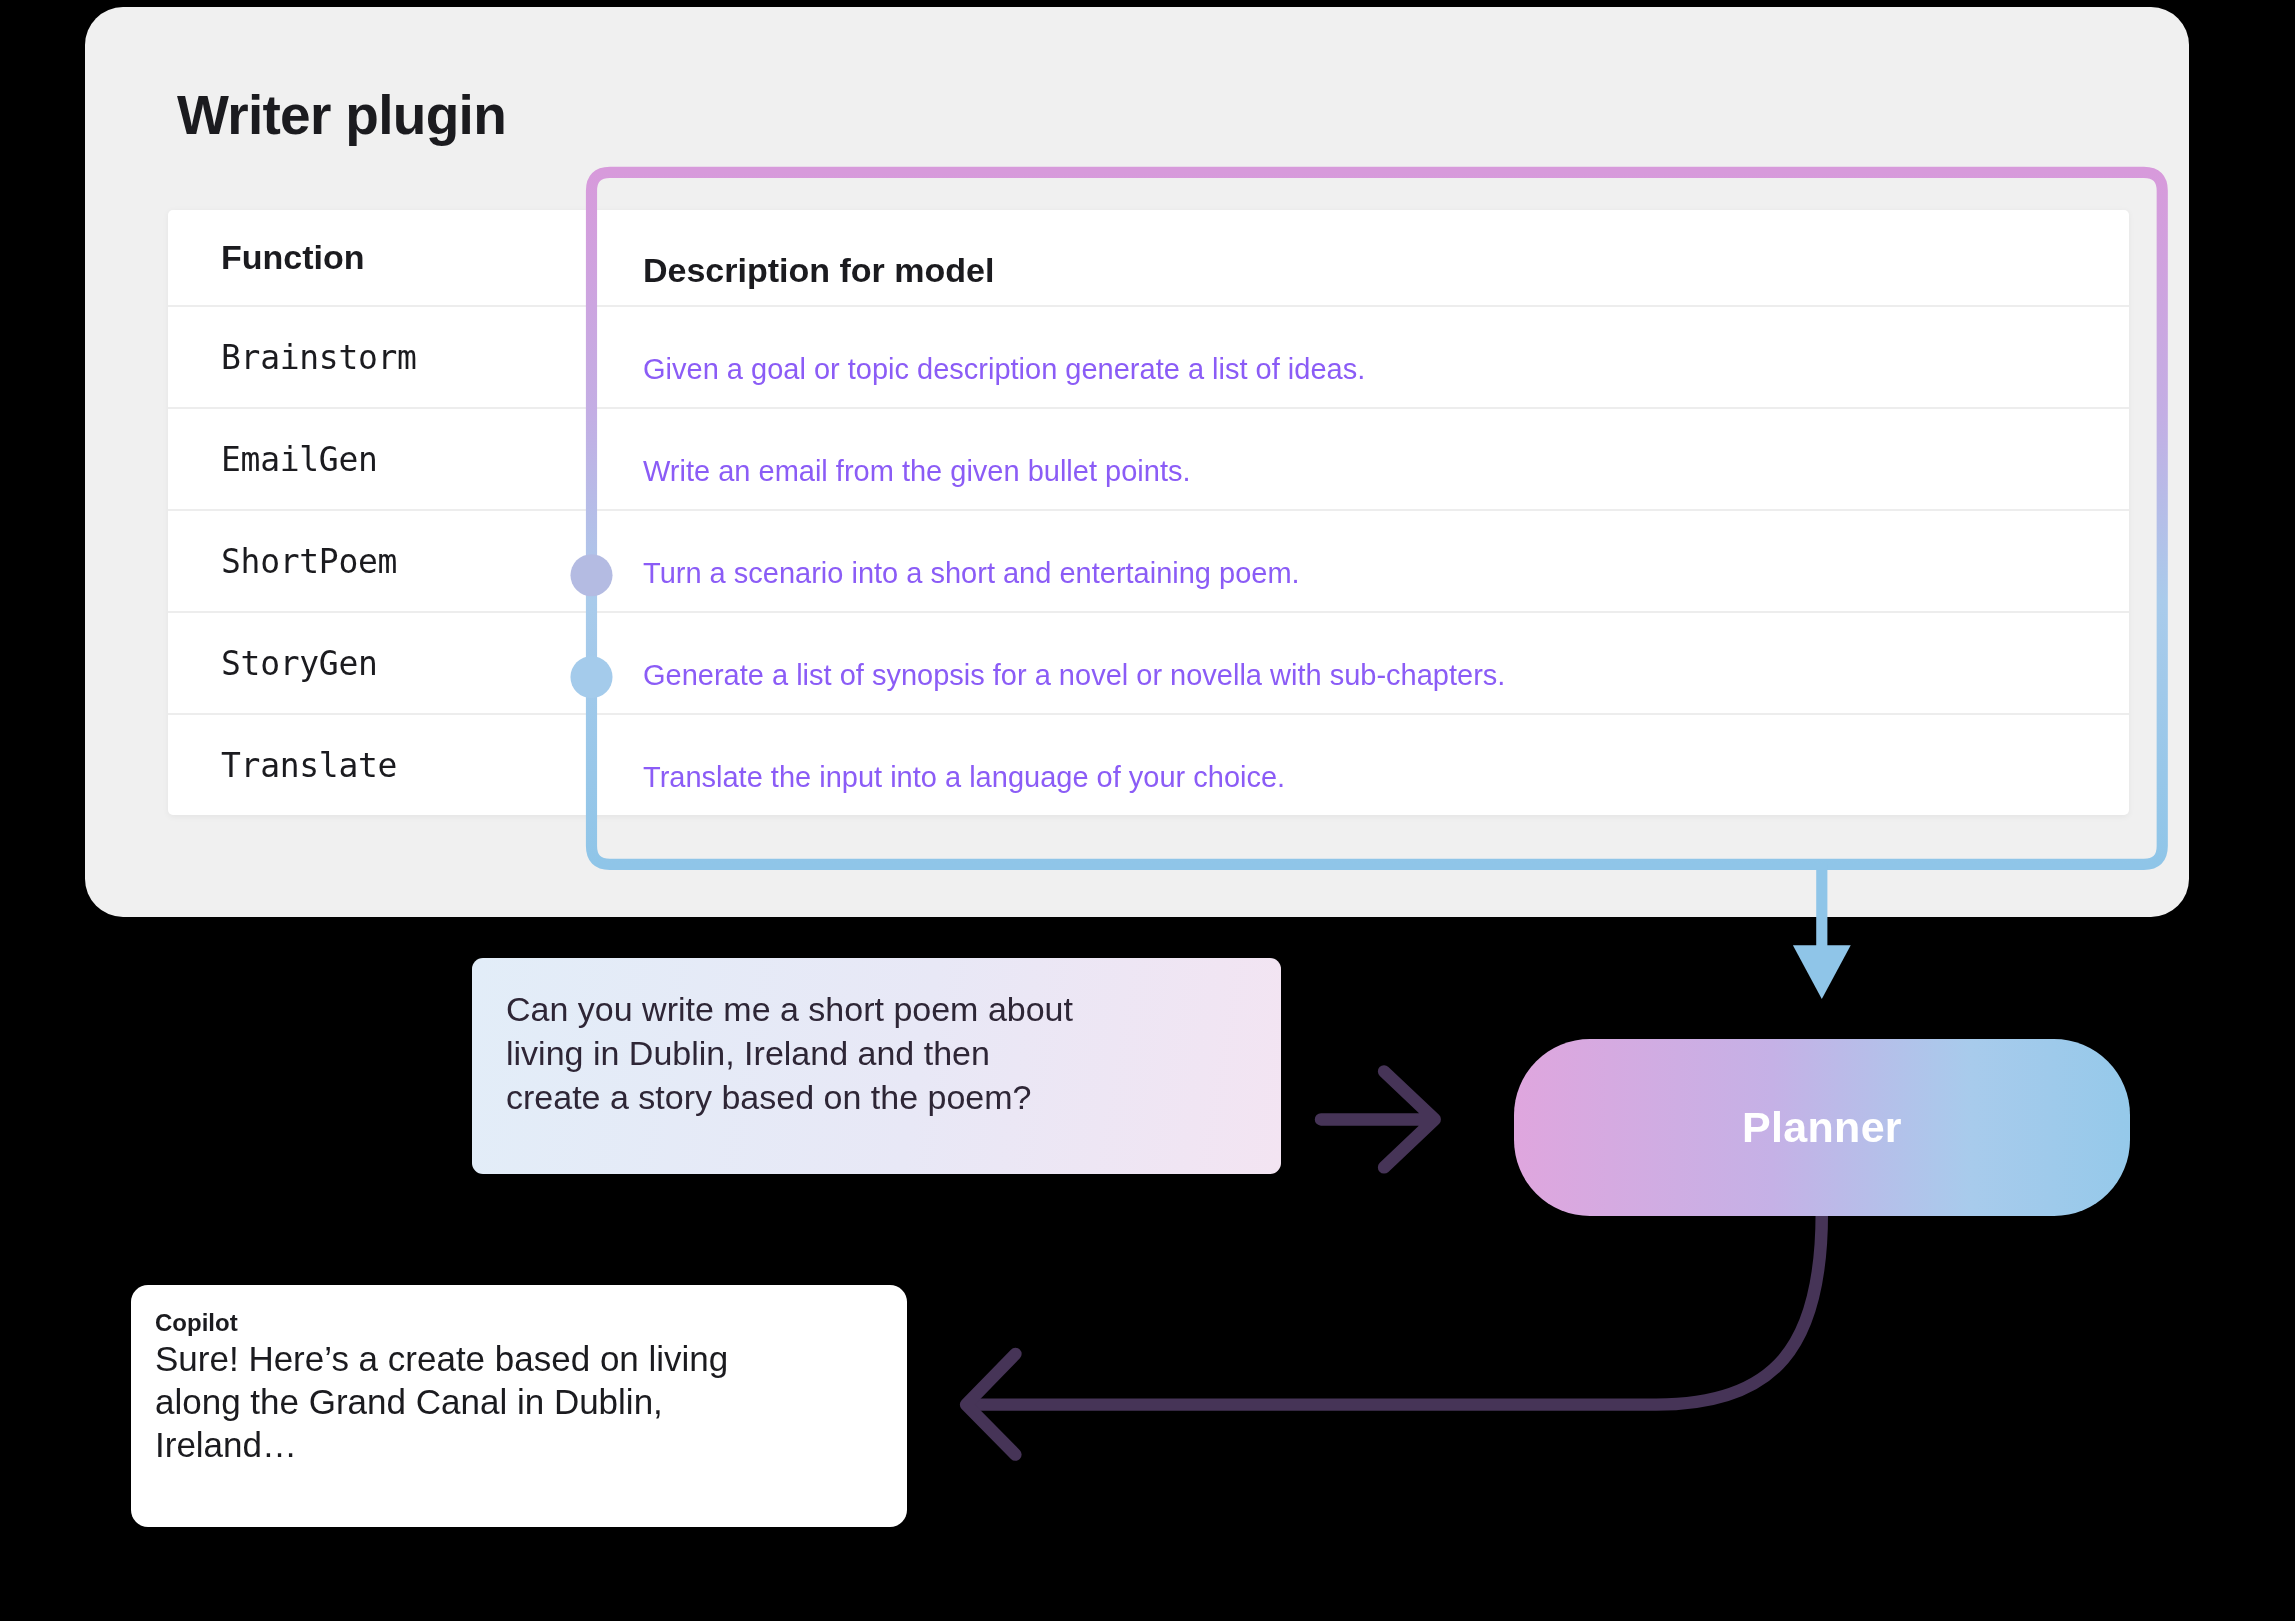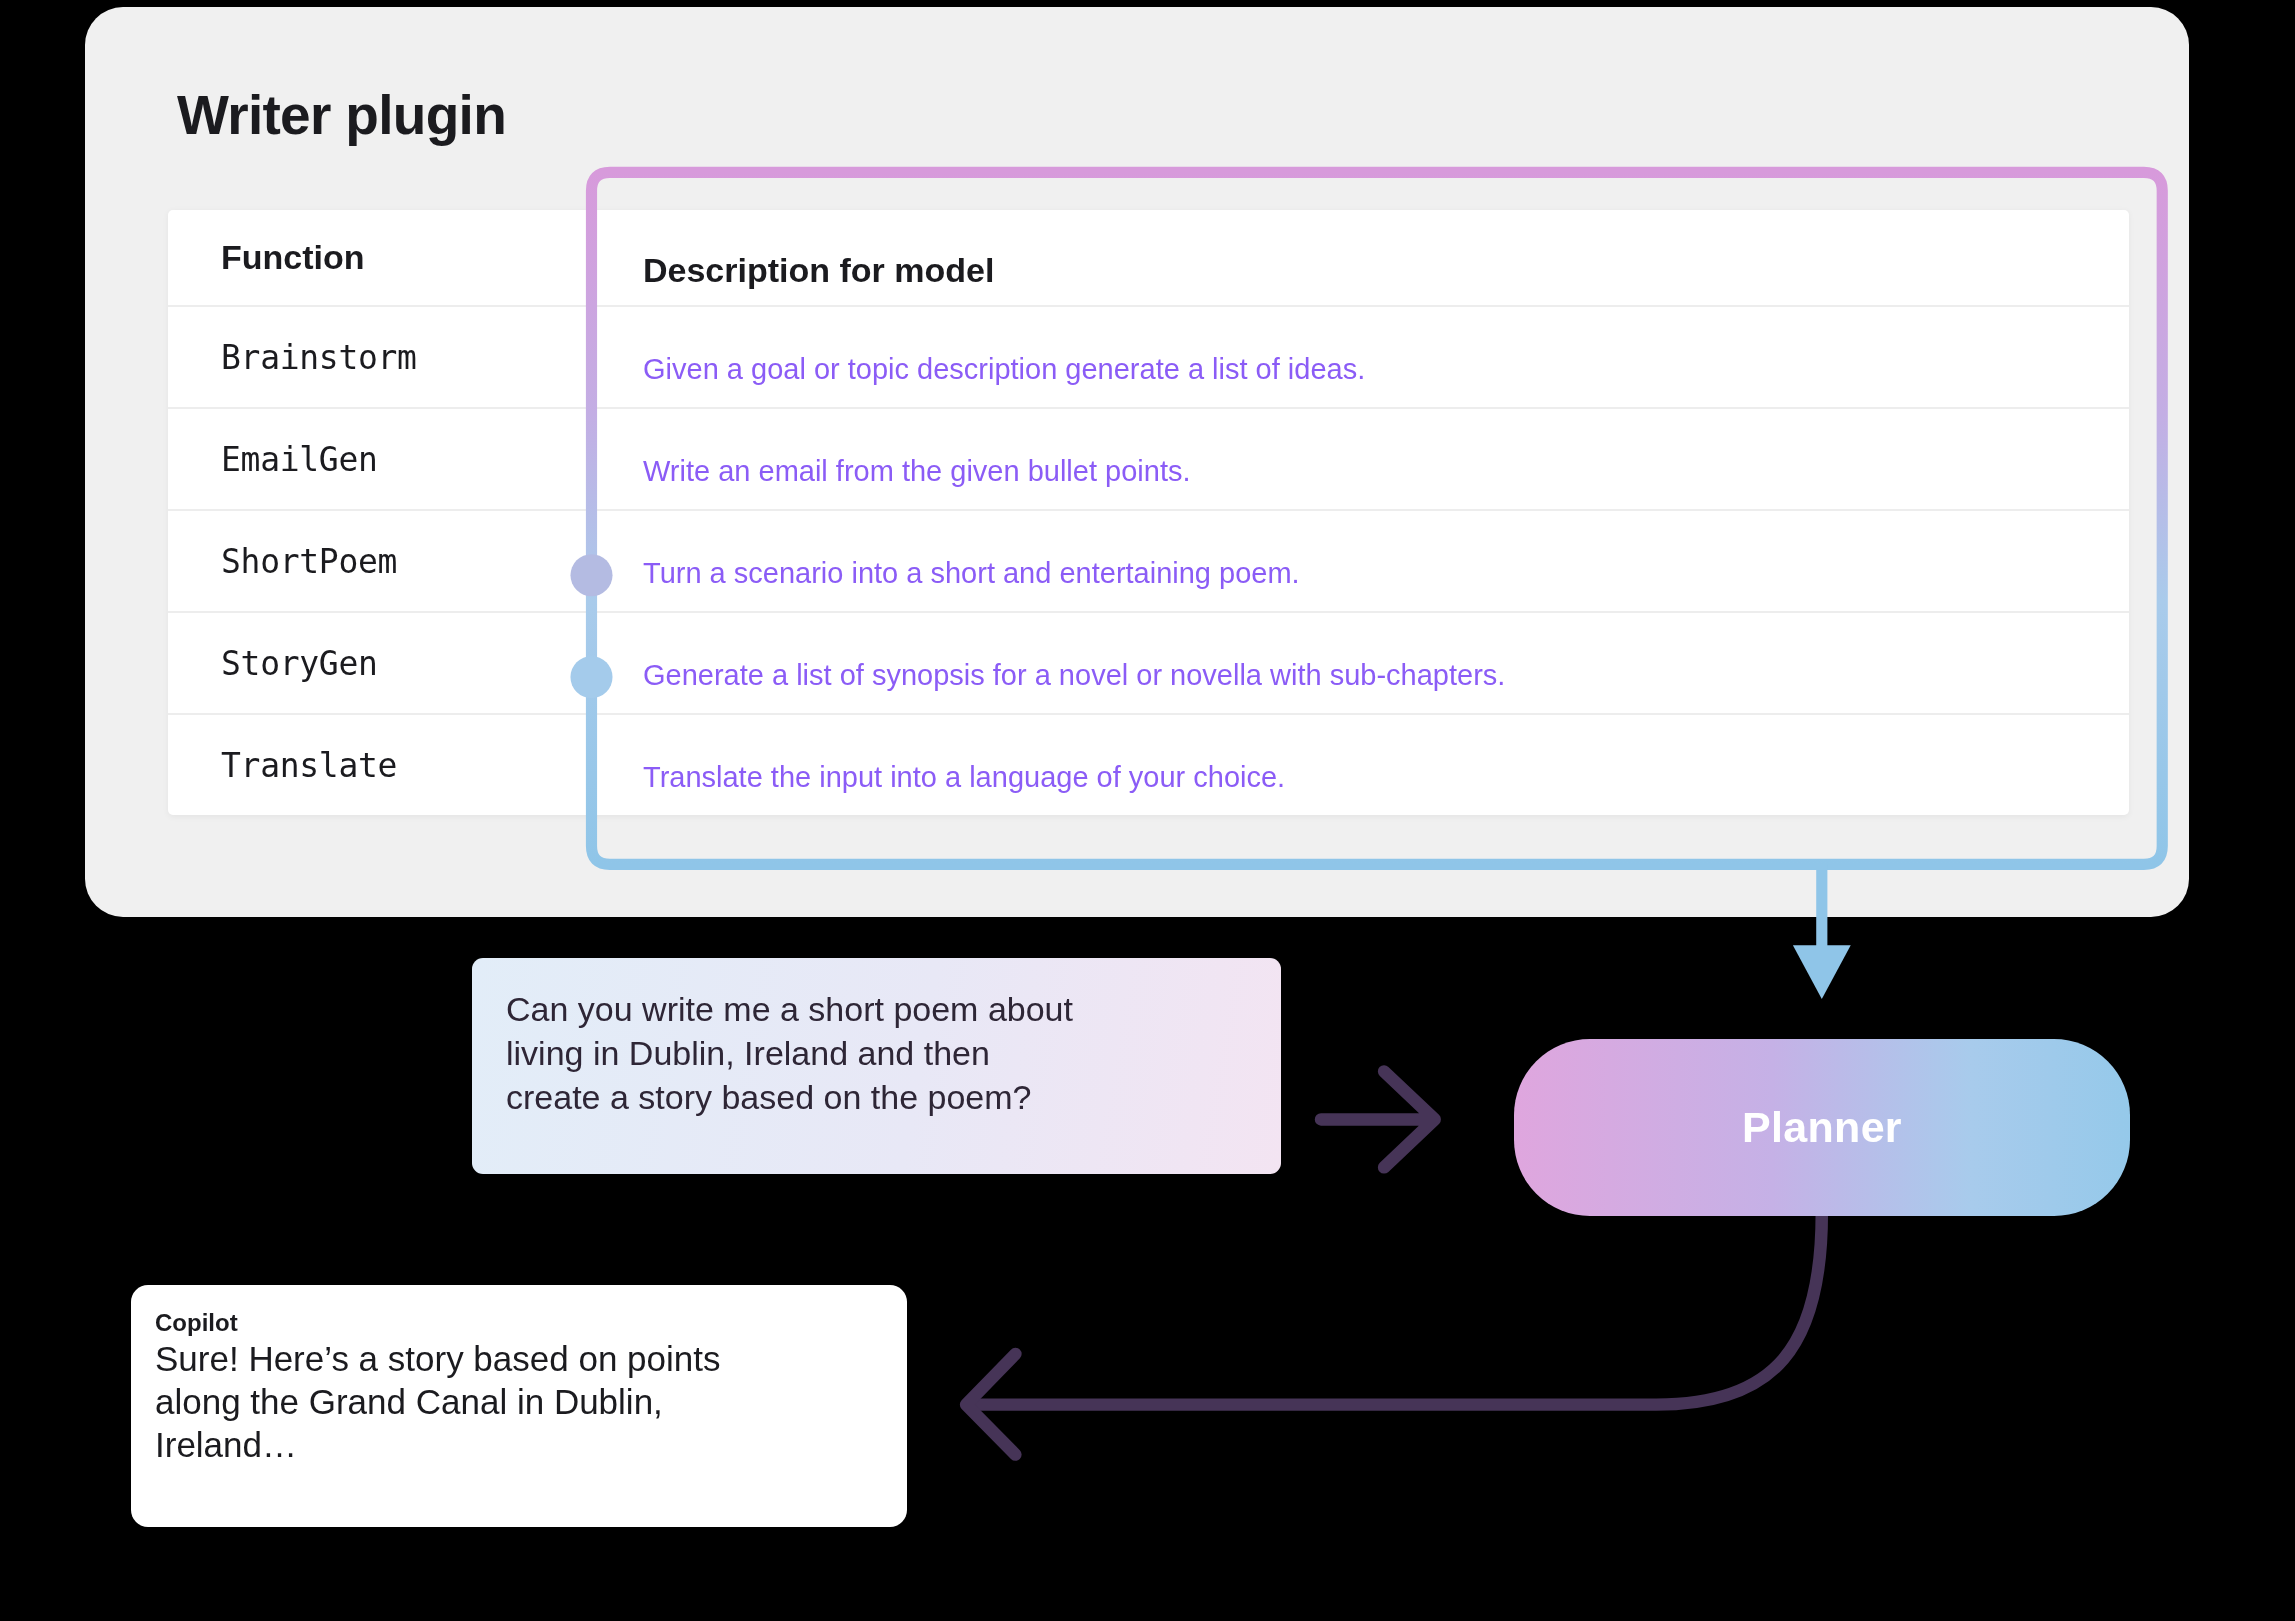--- a/index.html
+++ b/index.html
@@ -150,7 +150,7 @@
 <div id="copilot-card">
   <div id="copilot-label">Copilot</div>
   <div id="copilot-text">
-    <div>Sure! Here’s a story based on points</div>
+    <div>Sure! Here’s a create based on living</div>
     <div>along the Grand Canal in Dublin,</div>
     <div>Ireland…</div>
   </div>

